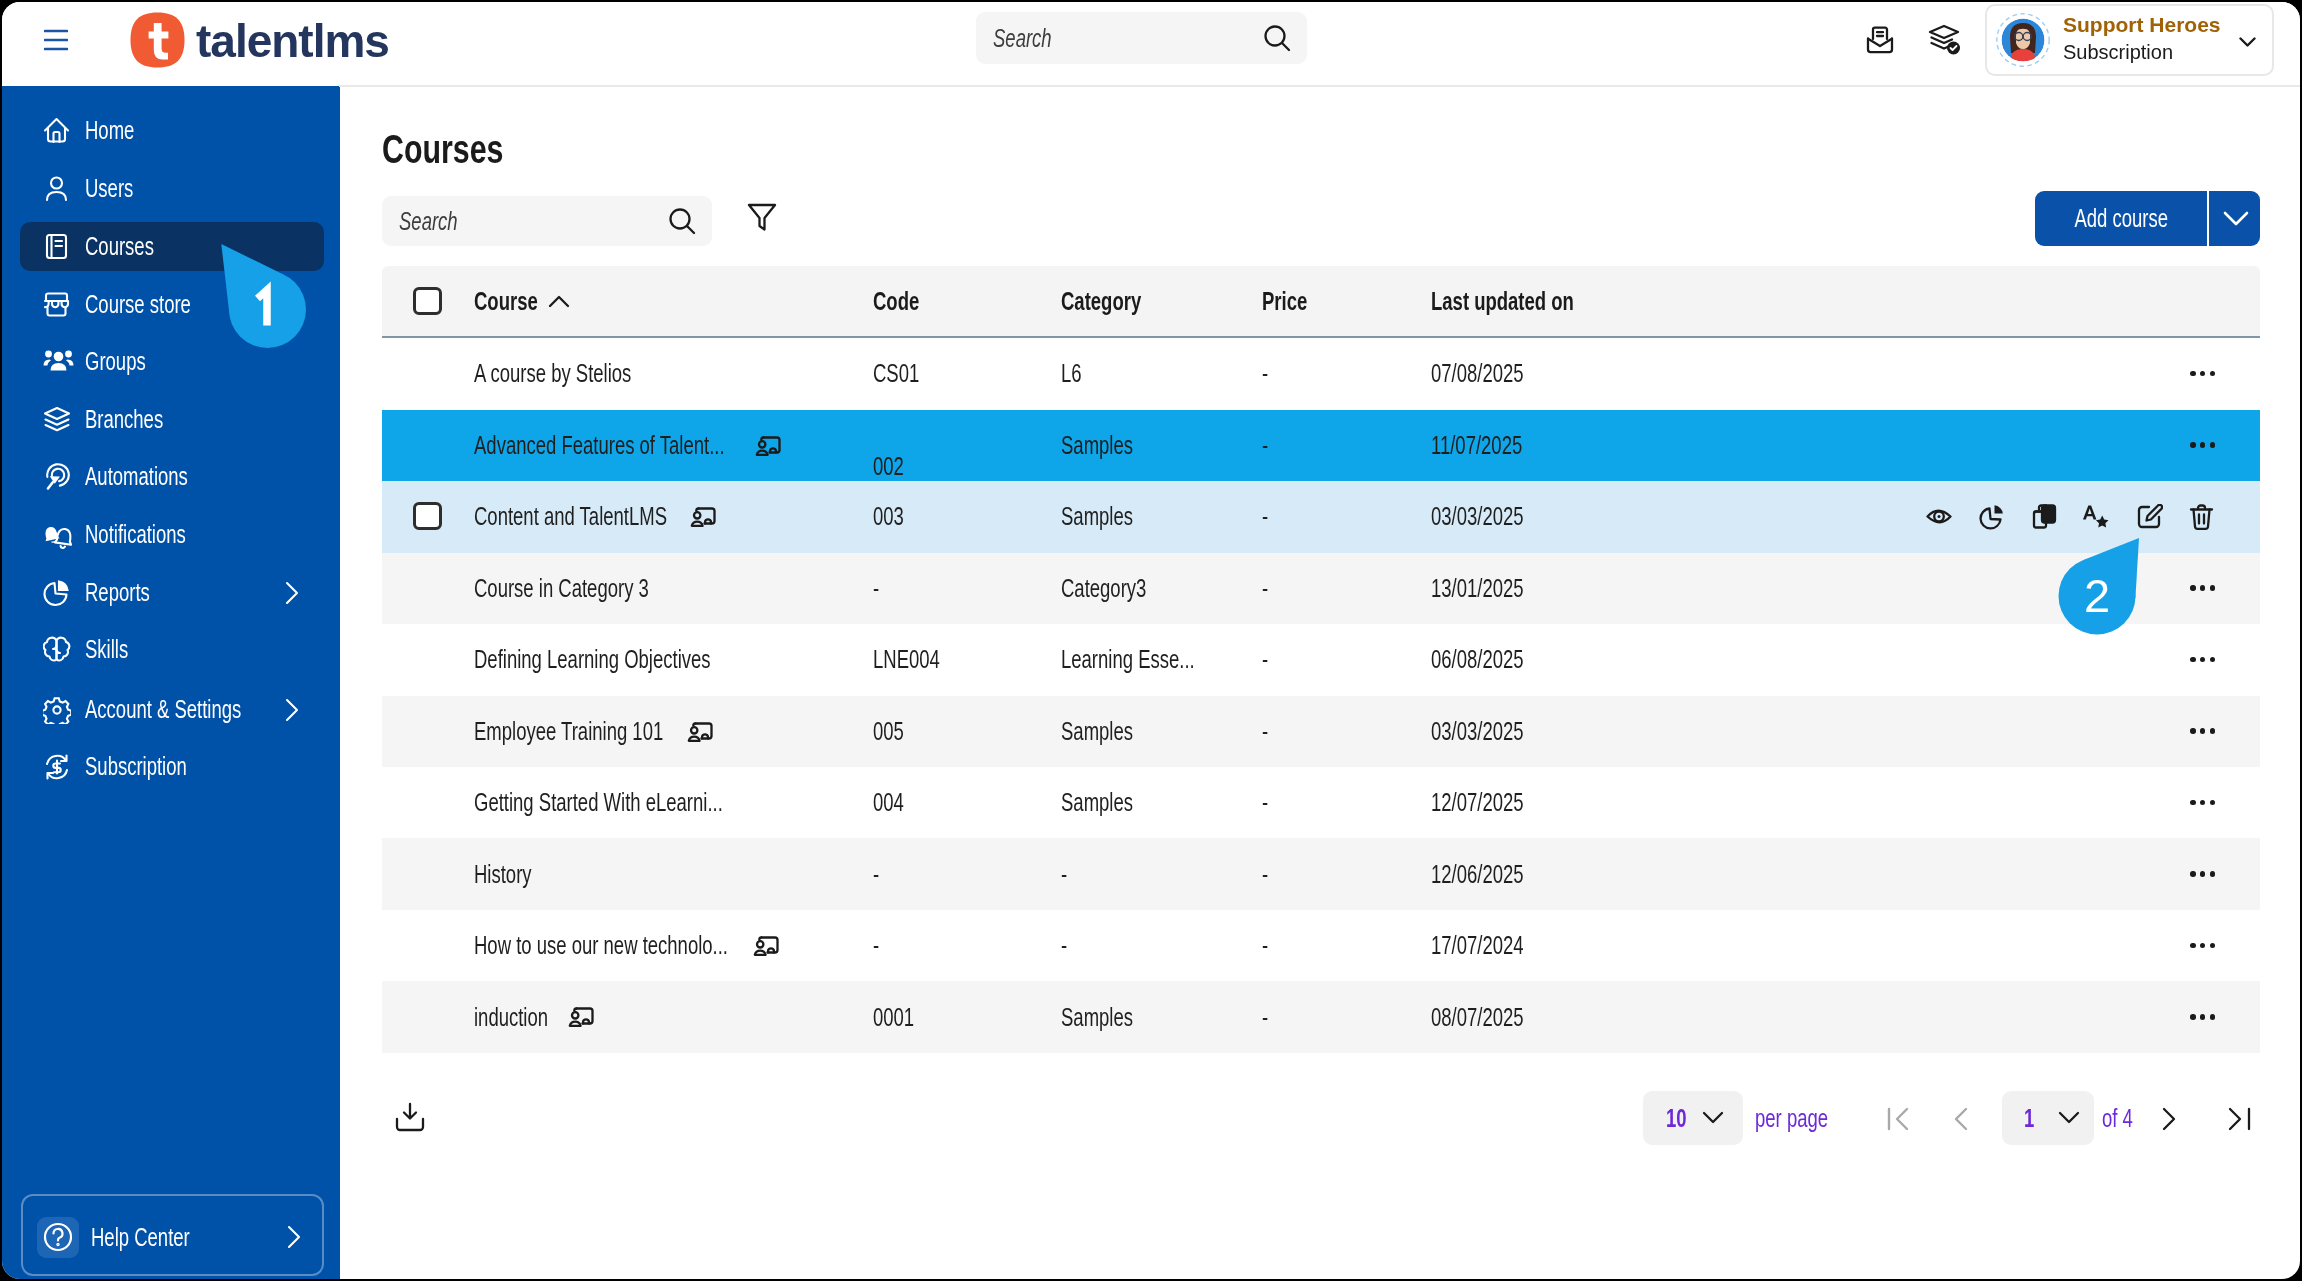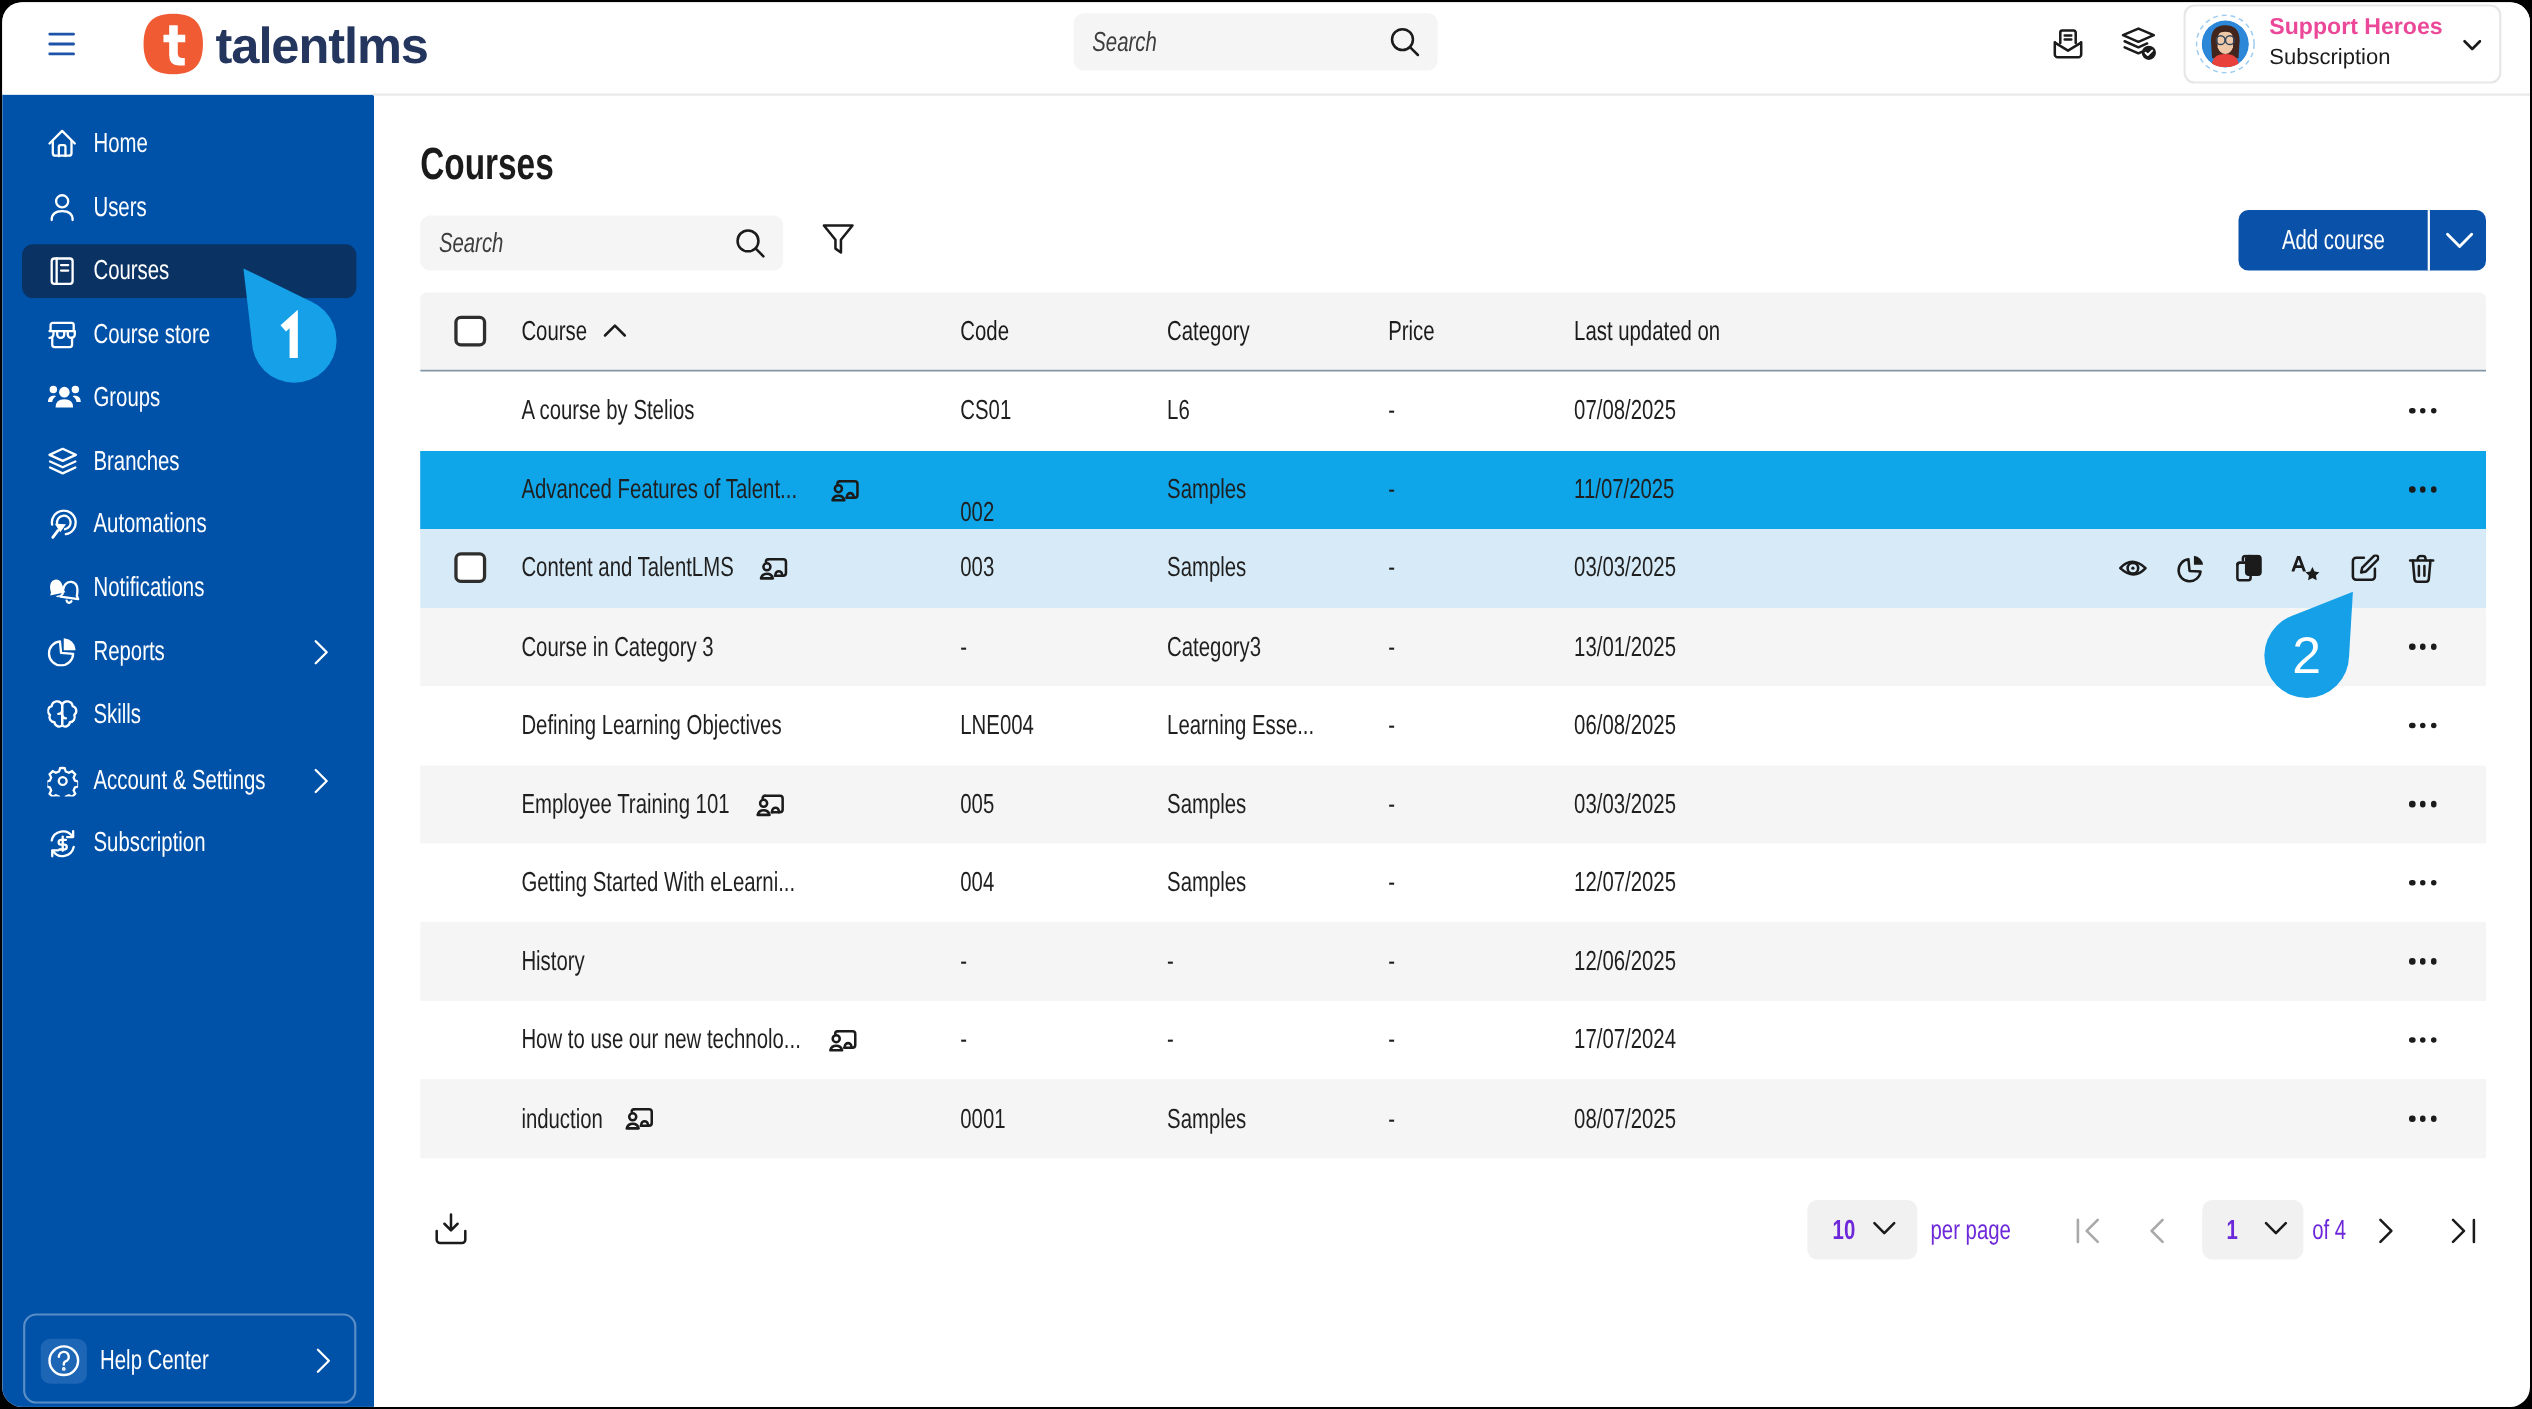--- a/index.html
+++ b/index.html
@@ -17,7 +17,7 @@
   .hsearch { position:absolute; left:974px; top:10px; width:331px; height:52px; background:#f5f5f5; border-radius:9px; }
   .hsearch .ph { position:absolute; left:17px; top:0; line-height:52px; font-size:25px; font-style:italic; color:#3d3d3d; }
   .uchip { position:absolute; left:1983px; top:2px; width:289px; height:72px; background:#fff; border:2px solid #e7e7e7; border-radius:10px; }
-  .uname { position:absolute; left:2061px; top:13px; font-size:21px; line-height:20px; font-weight:bold; color:#ec4899; }
+  .uname { position:absolute; left:2061px; top:13px; font-size:21px; line-height:20px; font-weight:bold; color:#a16207; }
   .uname .tx{ transform:none; }
   .urole { position:absolute; left:2061px; top:40px; font-size:20px; line-height:20px; color:#1b1b1b; }
   .urole .tx{ transform:none; }

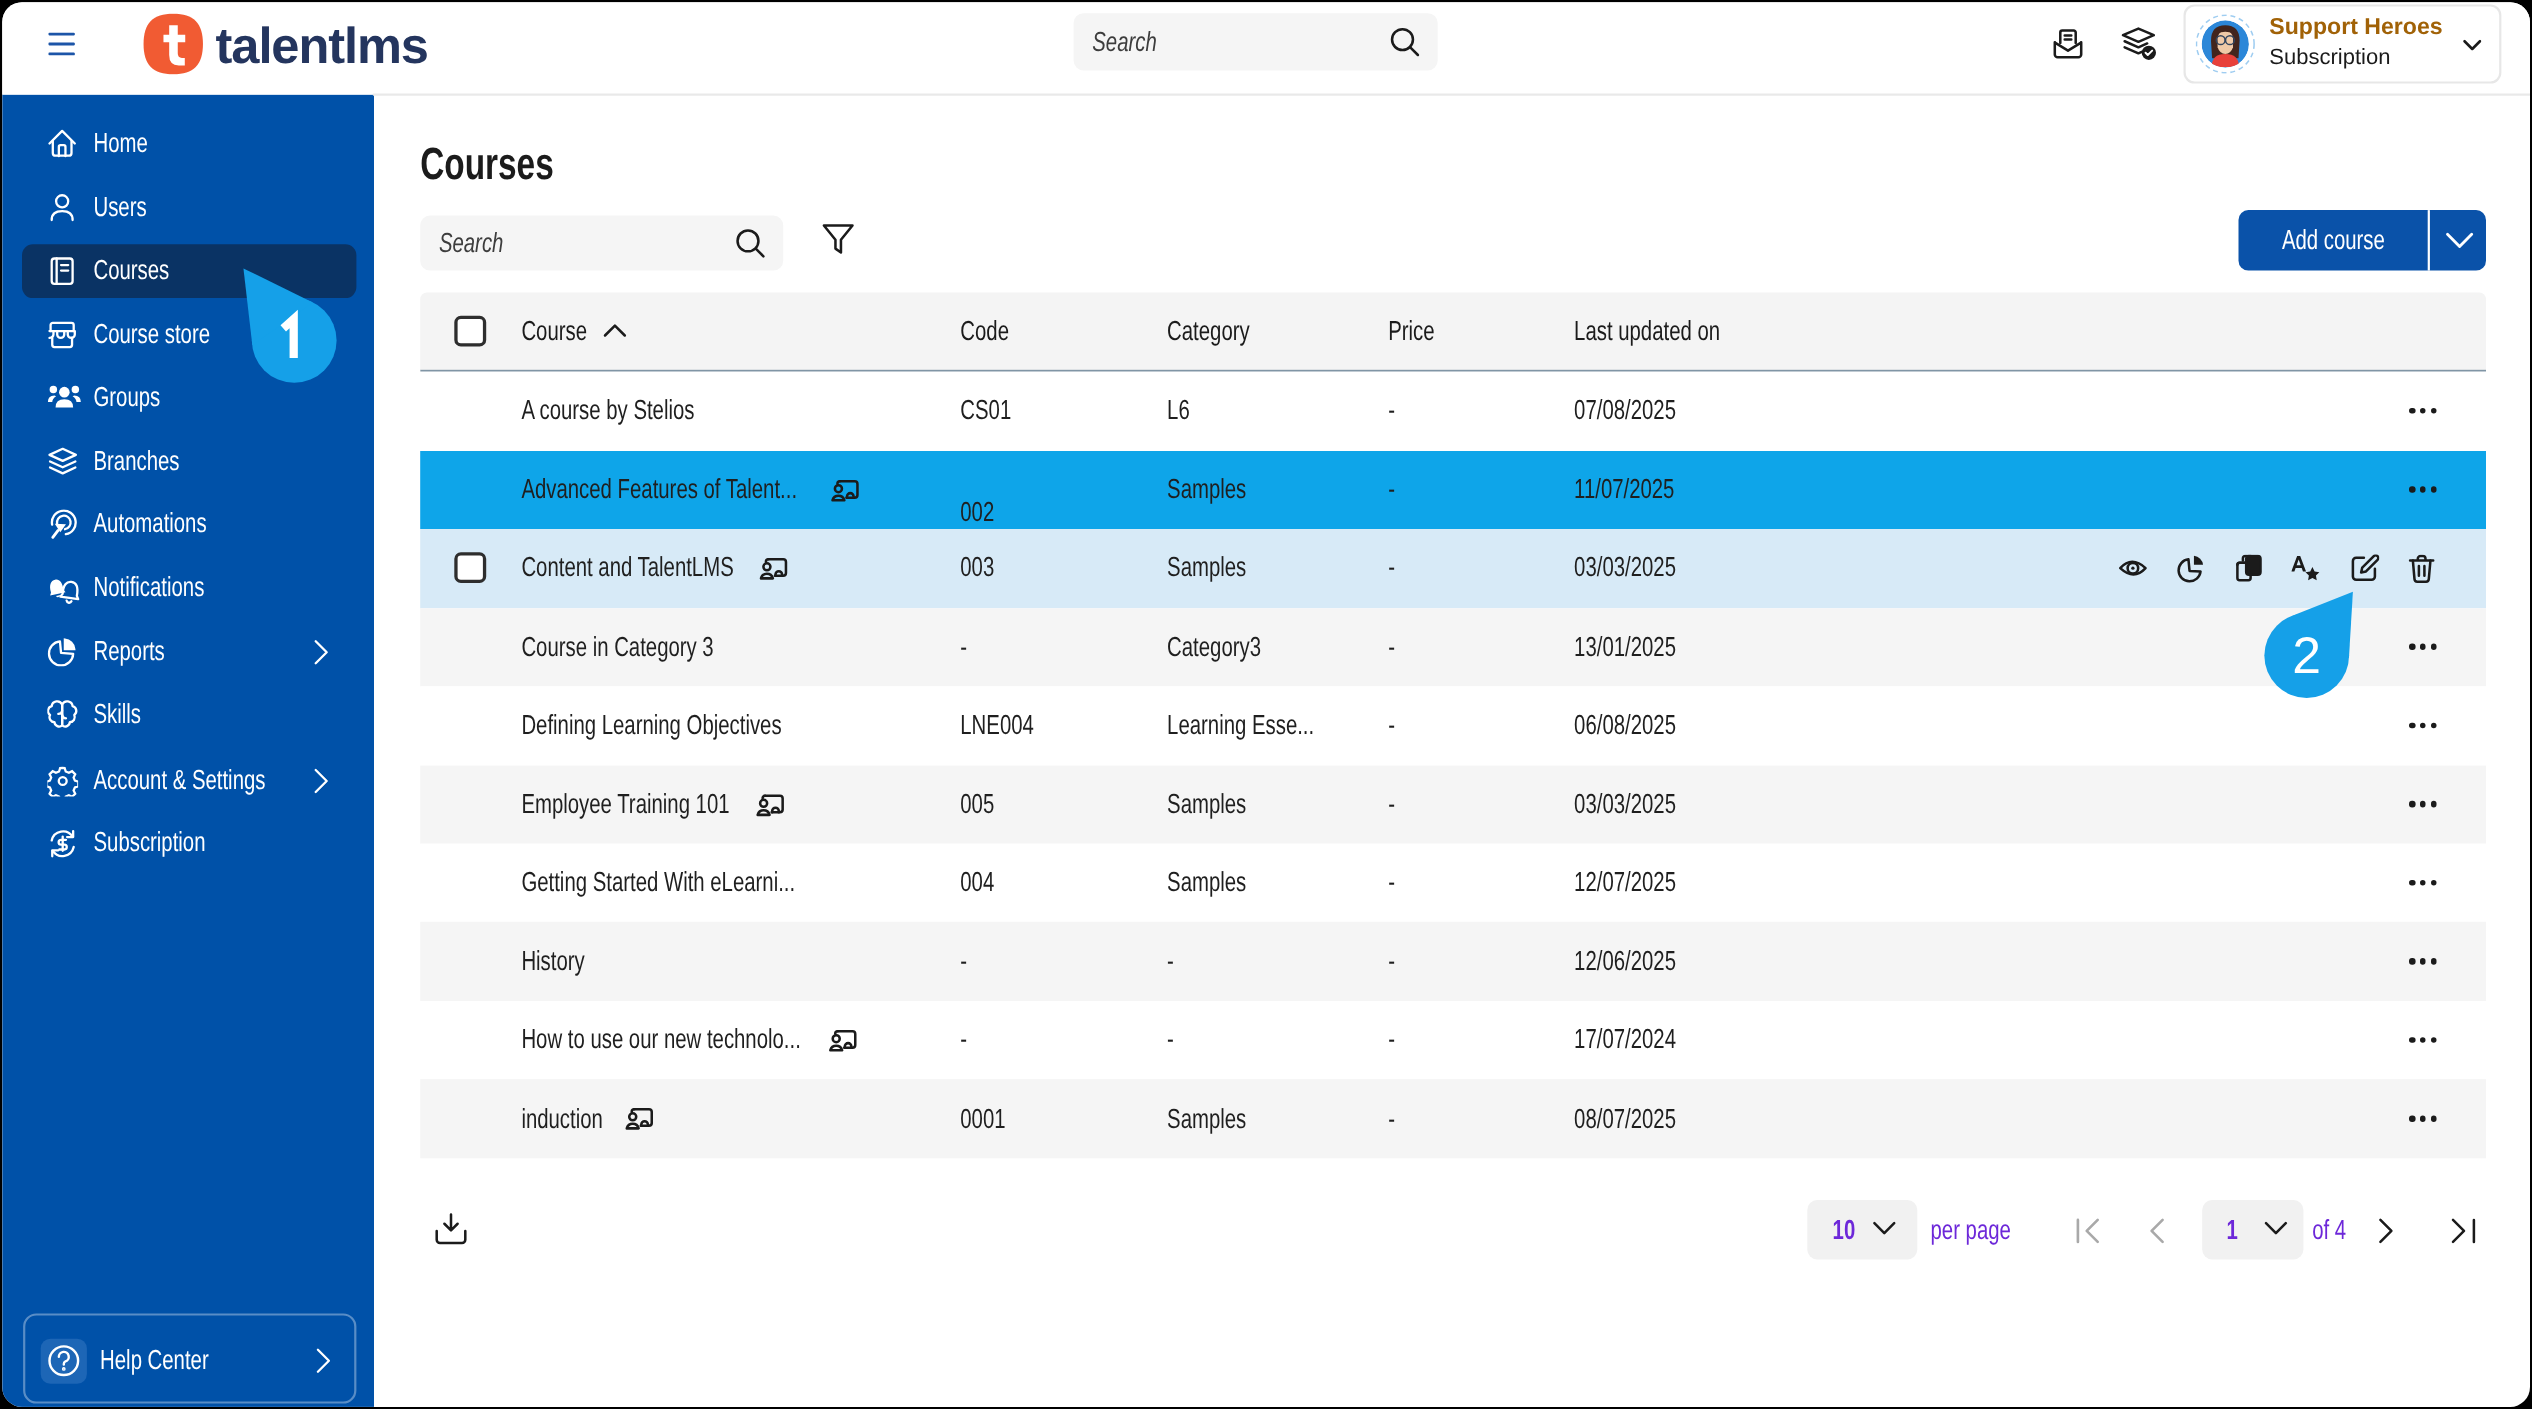--- a/index.html
+++ b/index.html
@@ -40,7 +40,7 @@
   .addbtn .dv { position:absolute; left:172px; top:0px; width:2px; height:55px; background:#fff; }
   
   .thead { position:absolute; left:380px; top:264px; width:1878px; height:72px; background:#f4f4f4; border-radius:6px 6px 0 0; border-bottom:2px solid #8095a5; }
-  .th { position:absolute; top:0; height:71px; line-height:71px; font-size:25px; font-weight:normal; color:#1b1b1b; }
+  .th { position:absolute; top:0; height:71px; line-height:71px; font-size:25px; font-weight:bold; color:#1b1b1b; }
   .row { position:absolute; left:380px; width:1878px; }
   .cell { position:absolute; top:0; height:100%; display:flex; align-items:center; font-size:25px; color:#1f1f1f; }
   .cb { position:absolute; width:29px; height:28px; background:#fff; border:3px solid #2e2e2e; border-radius:6px; }

